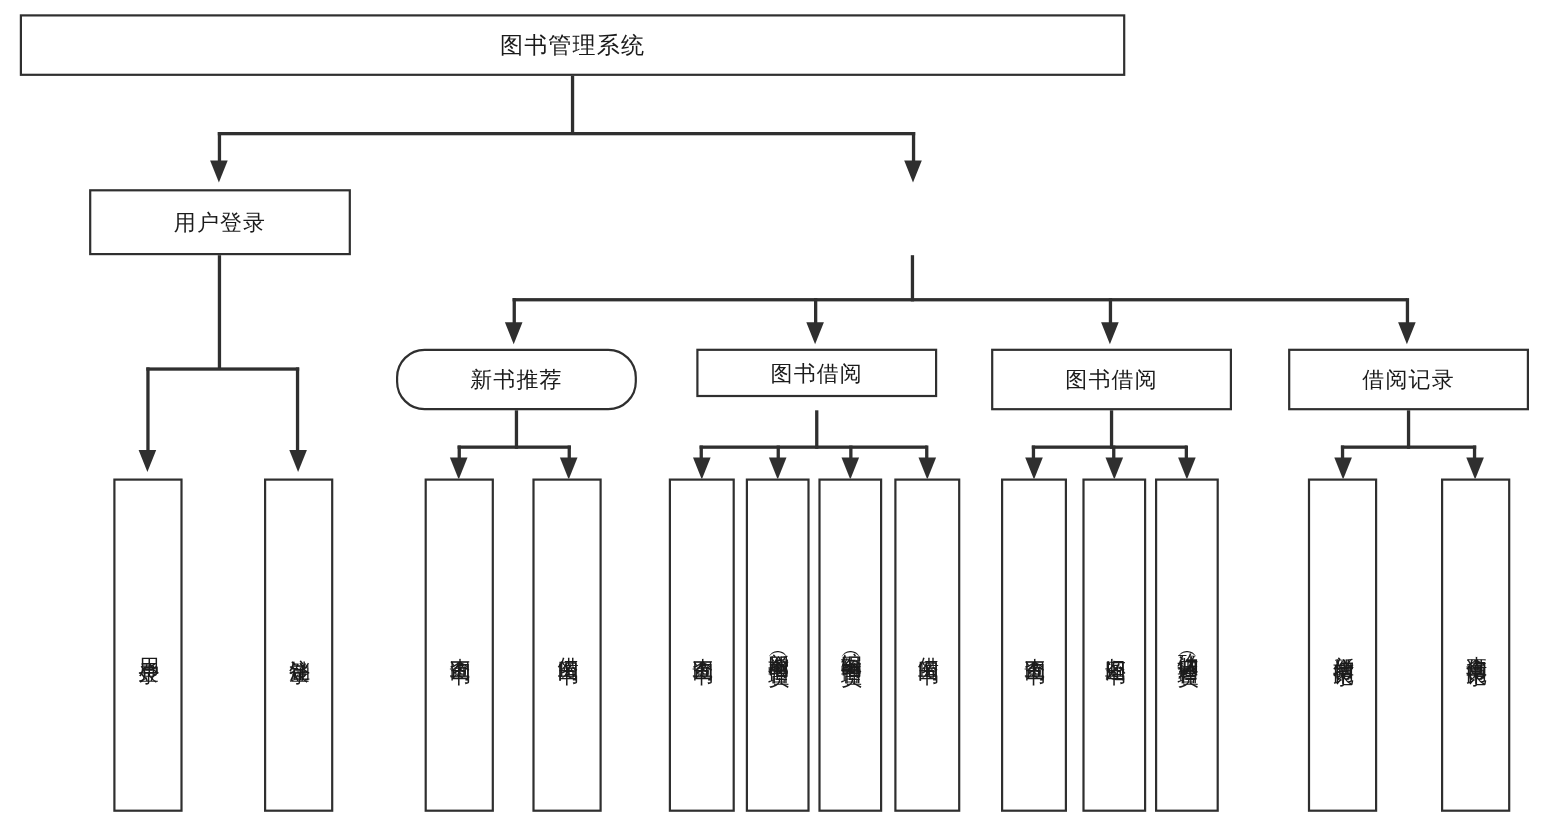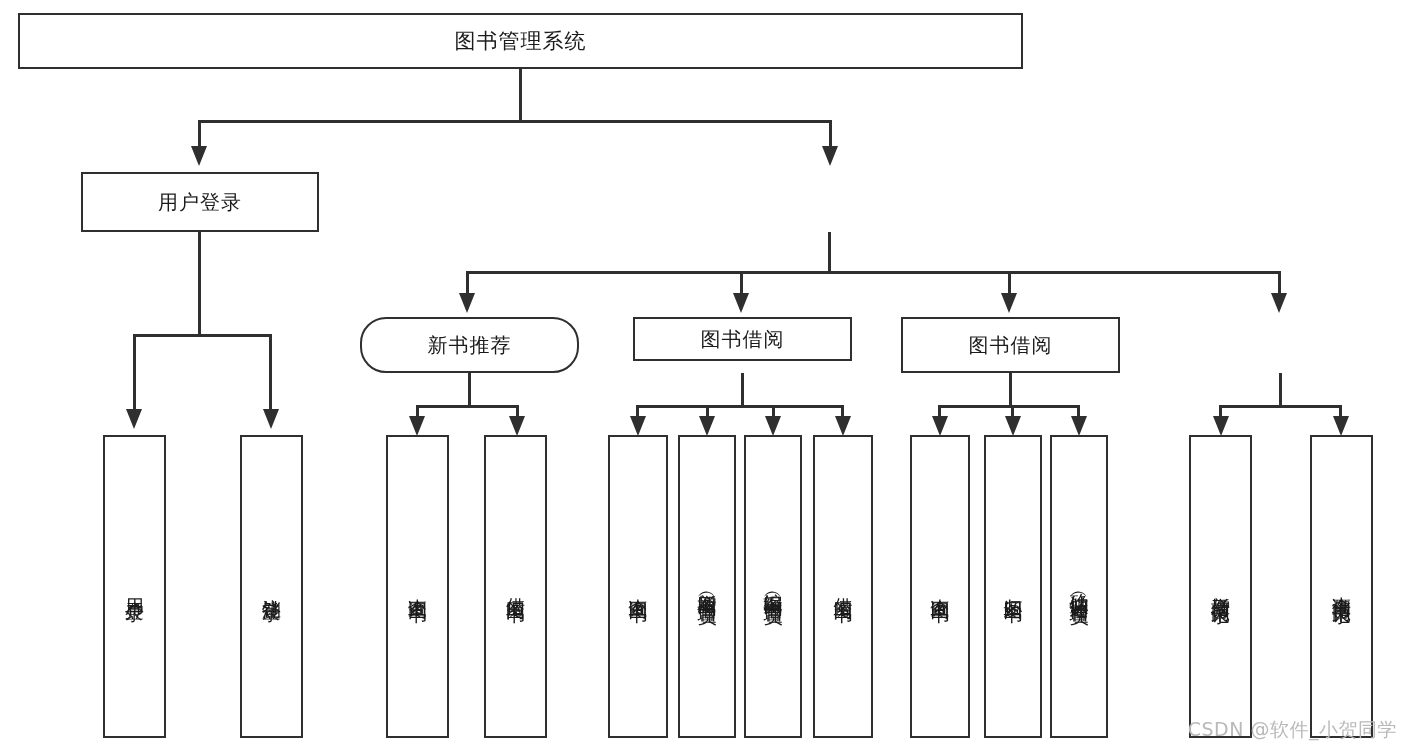--- a/index.html
+++ b/index.html
@@ -132,6 +132,9 @@
   <div class="node l2" style="left:901px; top:317px; width:219px; height:56px;">
     <span class="lbl">图书借阅</span>
   </div>
+  <div class="node l2" style="left:1171px; top:317px; width:219px; height:56px;">
+    <span class="lbl">借阅记录</span>
+  </div>
 
   <div class="vline" style="left:468px; top:373px; height:35px;"></div>
   <div class="hline" style="left:416px; top:405px; width:103px;"></div>

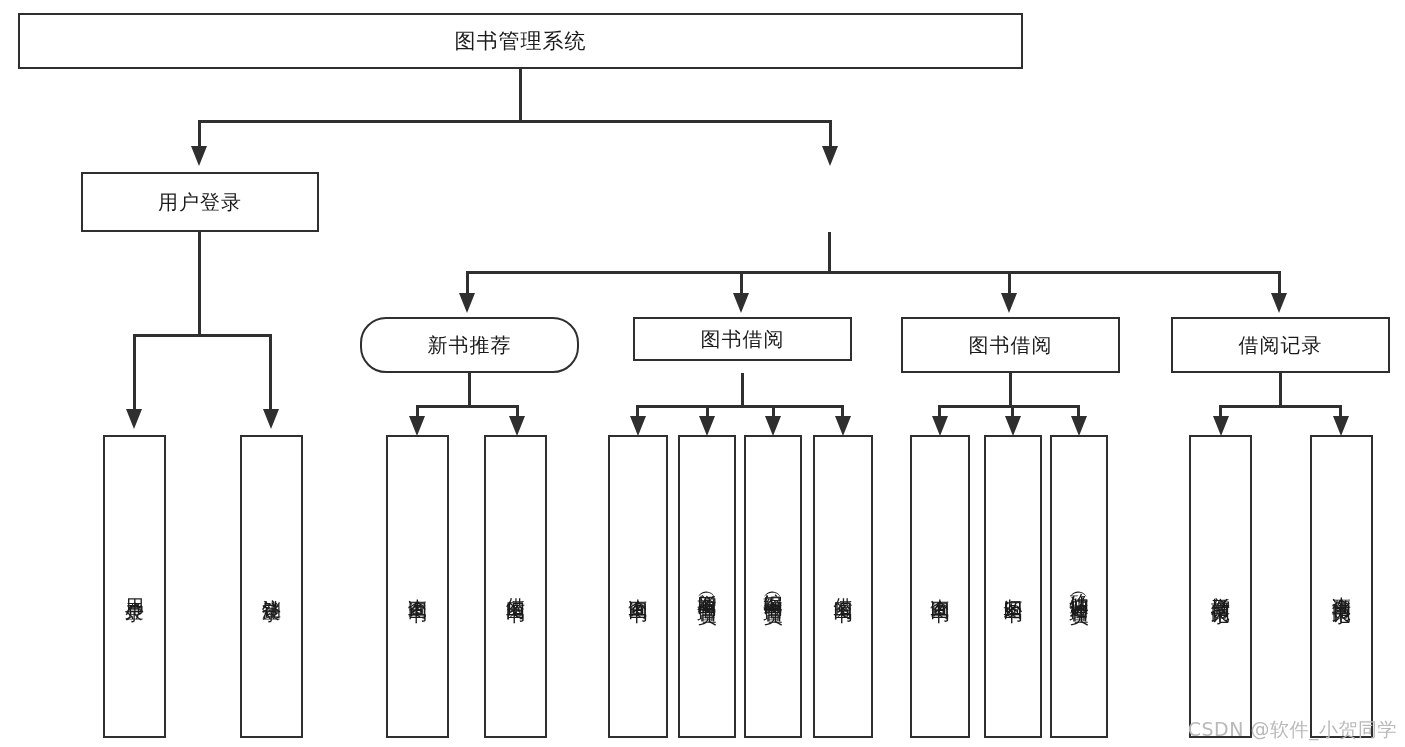--- a/index.html
+++ b/index.html
@@ -210,7 +210,6 @@
     <span class="lbl">查询借阅记录</span>
   </div>
 
-  <div id="watermark">CSDN @软件_小贺同学</div>
 
 </div>
 

